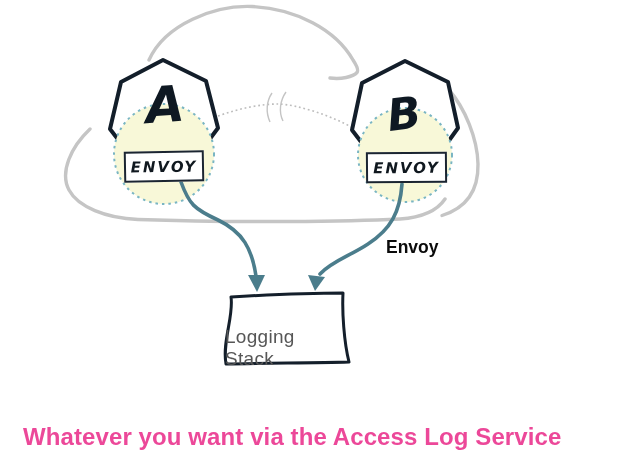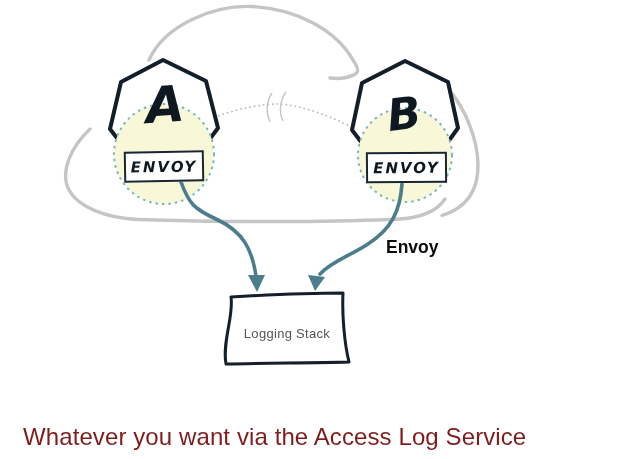--- a/index.html
+++ b/index.html
@@ -23,8 +23,8 @@
   .envoy-a{left:124px;top:151px;width:76px;height:27px;transform:rotate(-1deg);}
   .envoy-b{left:366px;top:152px;width:77px;height:27px;transform:rotate(-0.5deg);}
   .logging-label{
-    left:225px;top:326px;width:124px;text-align:center;
-    font-size:13px;color:#565656;letter-spacing:0.3px;
+    left:225px;top:326px;width:124px;text-align:left;
+    font-size:19px;color:#565656;letter-spacing:0.3px;
   }
   .als-annotation{
     left:386px;top:237px;width:235px;

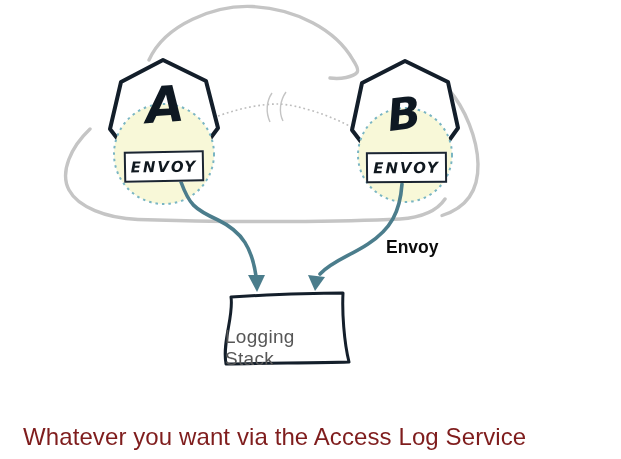--- a/index.html
+++ b/index.html
@@ -32,7 +32,7 @@
   }
   .caption{
     left:23px;top:423px;width:580px;
-    font-size:24px;color:#7f1d1d;font-weight:400;letter-spacing:0.1px;
+    font-size:24px;color:#ec4899;font-weight:700;letter-spacing:0.1px;
   }
 </style>
 </head>

